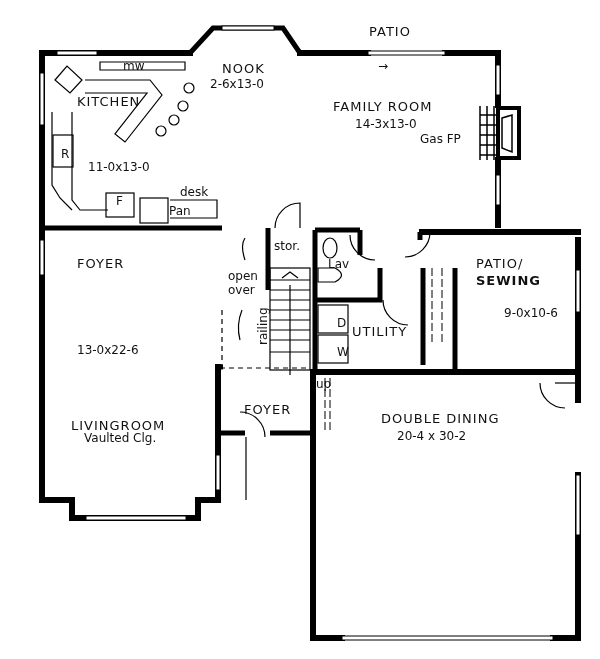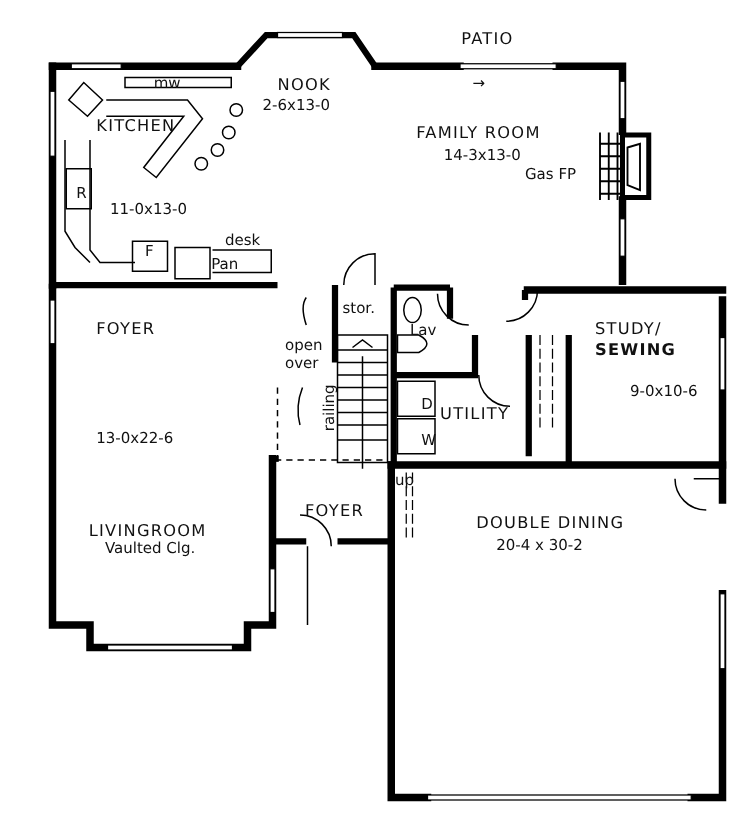--- a/index.html
+++ b/index.html
@@ -169,7 +169,7 @@
 <div class="lbl small" style="left:337px;top:346px;">W</div>
 <div class="lbl room" style="left:352px;top:325px;">UTILITY</div>
 
-<div class="lbl room" style="left:476px;top:257px;">STUDY/</div>
+<div class="lbl room" style="left:476px;top:257px;">PATIO/</div>
 <div class="lbl room" style="left:476px;top:274px;font-weight:bold;">SEWING</div>
 <div class="lbl dim" style="left:504px;top:307px;">9-0x10-6</div>
 

